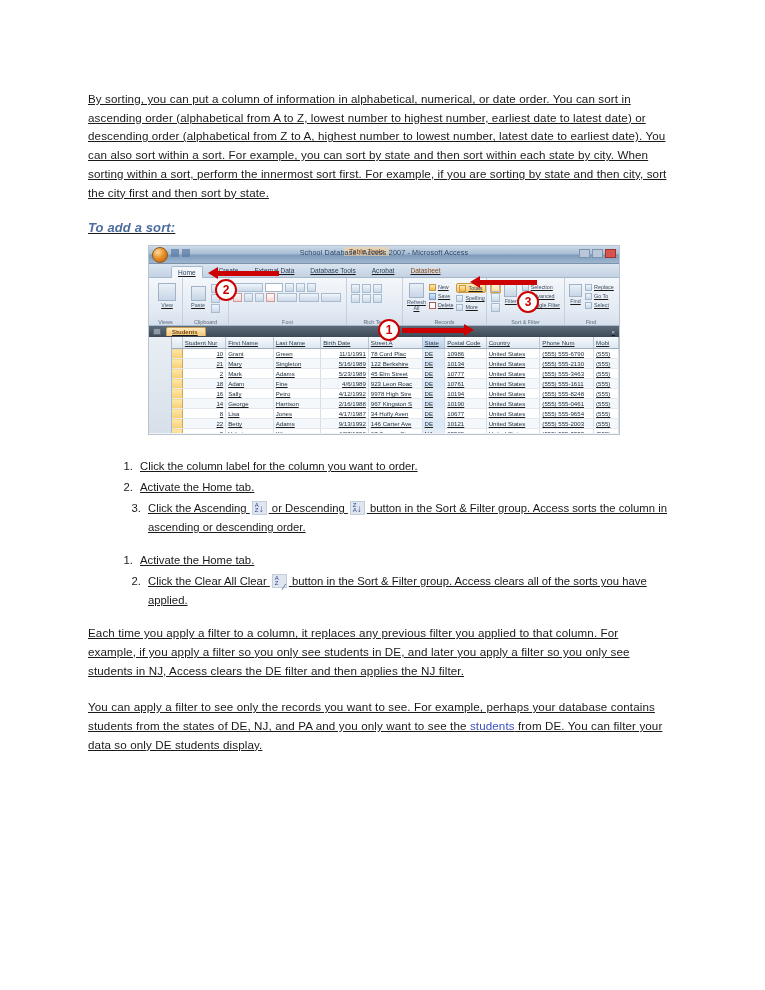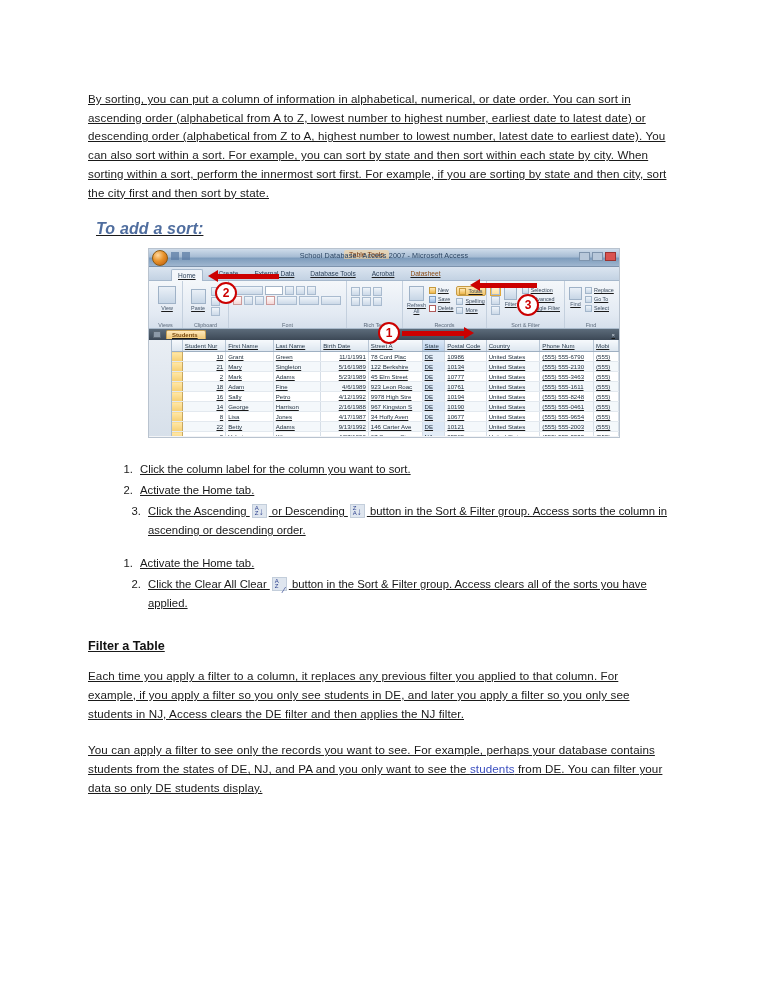--- a/index.html
+++ b/index.html
@@ -37,11 +37,11 @@
     letter-spacing: 0.01em;
   }
   .sub-head {
-    font-size: 16px;
+    font-size: 13px;
     font-style: italic;
     font-weight: bold;
     color: #4f6d9e;
-    margin: 0 0 10px 8px;
+    margin: 0 0 10px 0;
     letter-spacing: .01em;
   }
   h2.section-head {

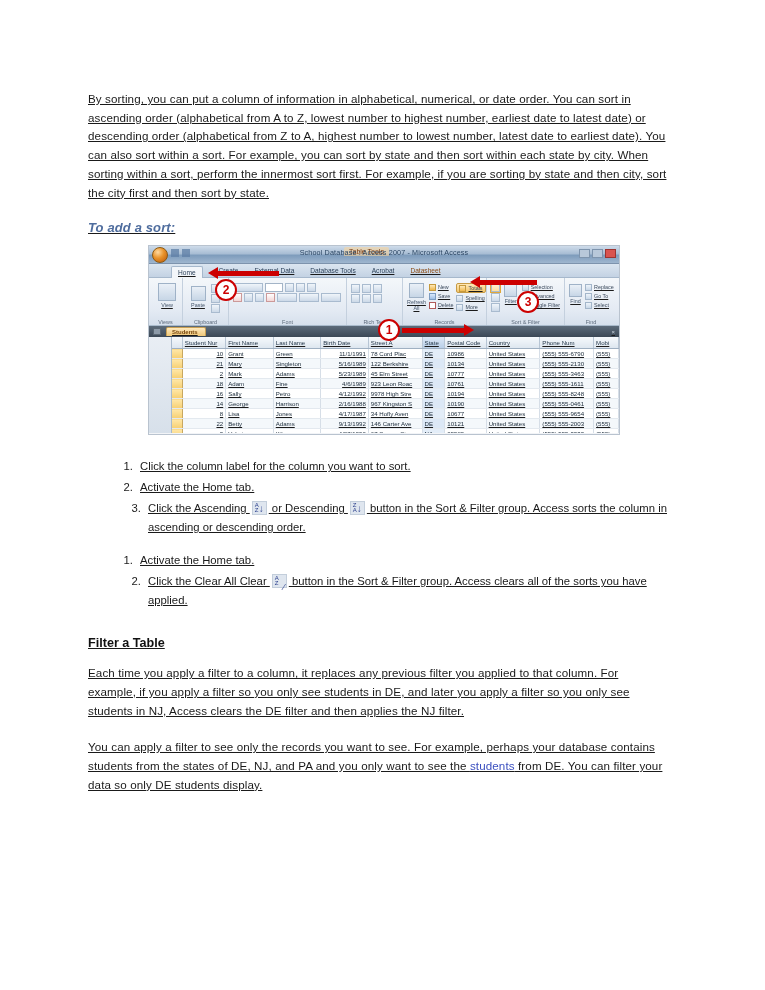--- a/index.html
+++ b/index.html
@@ -762,7 +762,7 @@
     </div>
 
     <ol class="steps">
-      <li>Click the column label for the column you want to sort.</li>
+      <li>Click the column label for the column you want to order.</li>
       <li>Activate the Home tab.</li>
       <li class="tall"><span>Click the Ascending </span><span class="btn-icon"><span class="l1">A</span><span class="l2">Z</span><span class="ar">↓</span></span><span> or Descending </span><span class="btn-icon"><span class="l1">Z</span><span class="l2">A</span><span class="ar">↓</span></span><span> button in the Sort &amp; Filter group. Access sorts the column in ascending or descending order.</span></li>
     </ol>

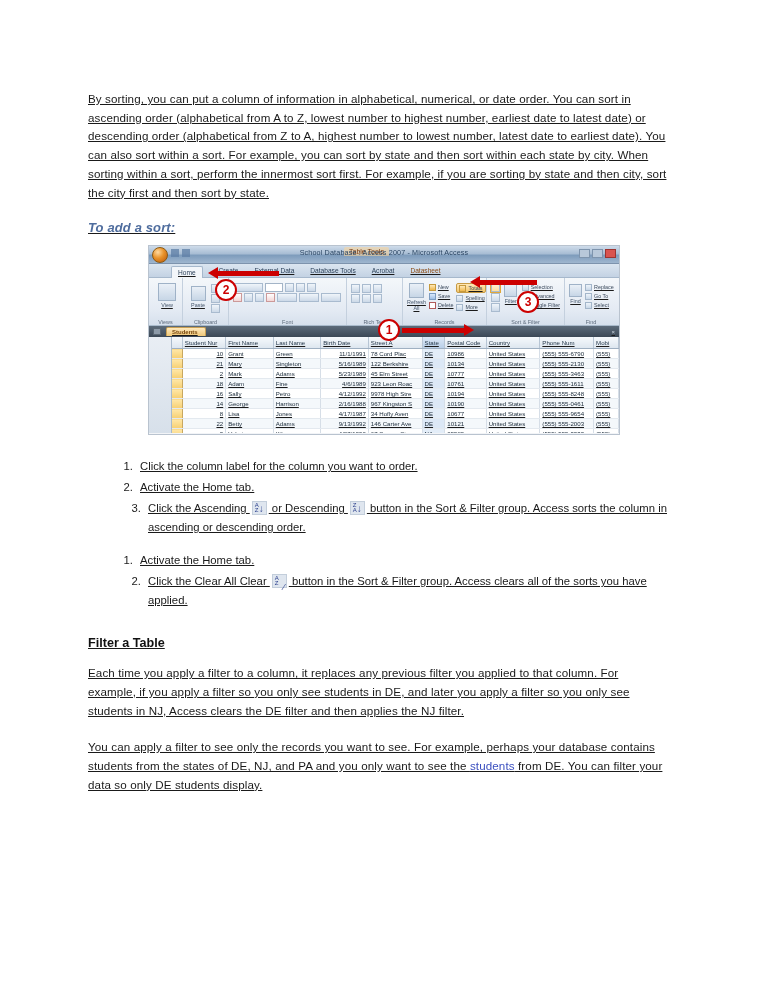--- a/index.html
+++ b/index.html
@@ -773,7 +773,6 @@
       <li class="tall"><span>Click the Clear All Clear </span><span class="btn-icon"><span class="l1">A</span><span class="l2">Z</span><span class="slash">⁄</span></span><span> button in the Sort &amp; Filter group. Access clears all of the sorts you have applied.</span></li>
     </ol>
 
-    <h2 class="section-head" style="margin-top:26px">Filter a Table</h2>
 
     <p class="body-text">Each time you apply a filter to a column, it replaces any previous filter you applied to that column. For example, if you apply a filter so you only see students in DE, and later you apply a filter so you only see students in NJ, Access clears the DE filter and then applies the NJ filter.</p>
 

